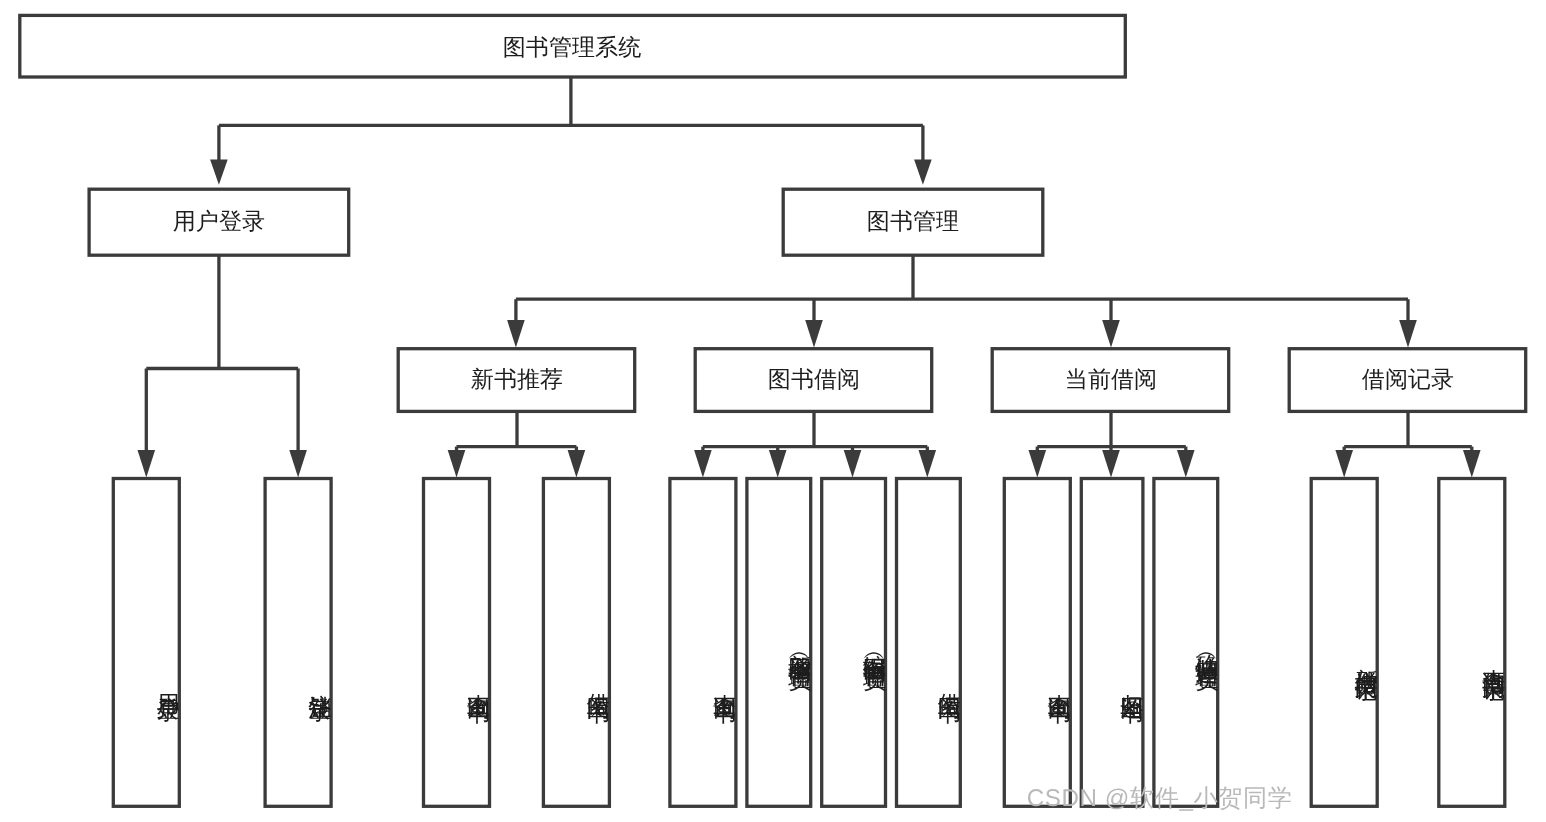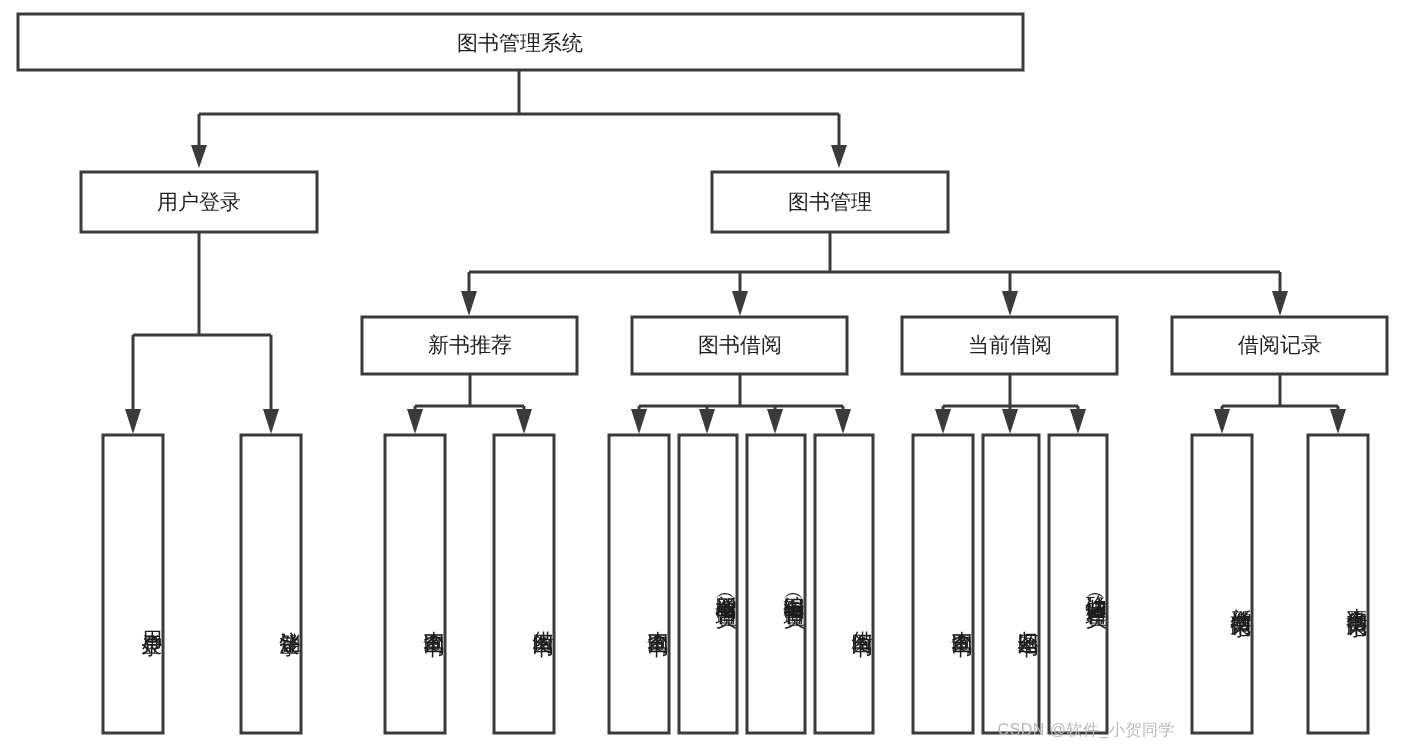--- a/index.html
+++ b/index.html
@@ -68,7 +68,7 @@
     right: 8px;
     bottom: 6px;
     font-family: "Liberation Sans", "DejaVu Sans", sans-serif;
-    font-size: 16px;
+    font-size: 22px;
     color: #b9b9b9;
     letter-spacing: 0.5px;
     white-space: nowrap;

